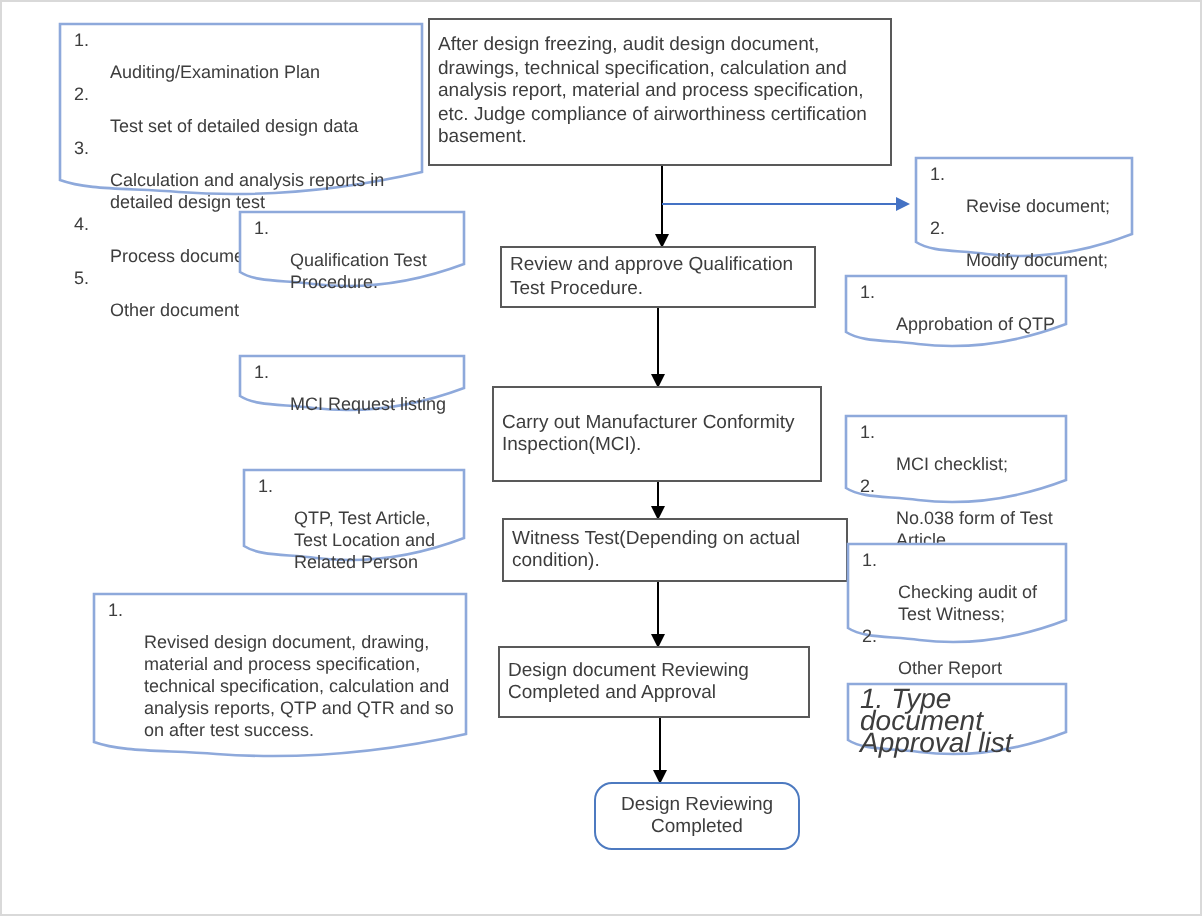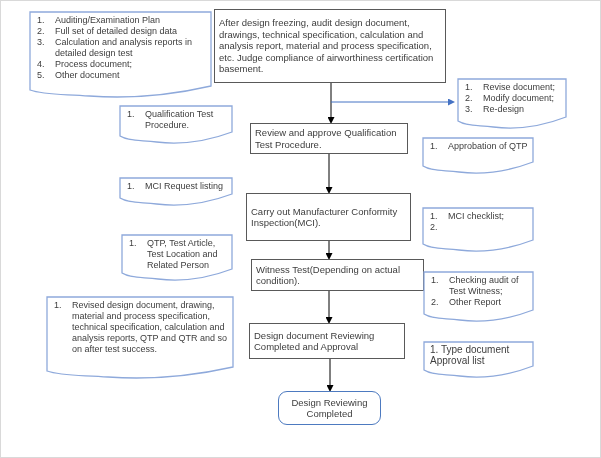--- a/index.html
+++ b/index.html
@@ -40,7 +40,7 @@
   .doc-text{position:relative;padding:3px 4px 0 7px;font-size:10px;line-height:11px;}
   .li{display:flex;align-items:flex-start;}
   .li .num{flex:0 0 10px;margin-right:8px;text-align:left;}
-  .li .itxt{flex:1 1 auto;}
+  .li .itxt{flex:1 1 auto;margin-top:16px;}
   #connectors{position:absolute;left:0;top:0;width:601px;height:458px;pointer-events:none;}
 </style>
 </head>

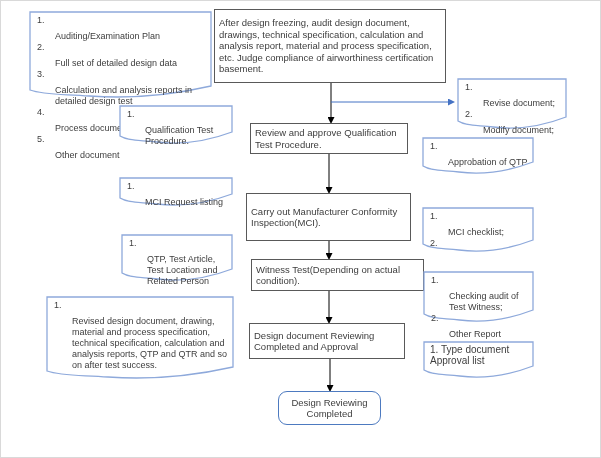--- a/index.html
+++ b/index.html
@@ -88,7 +88,7 @@
         </div>
         <div class="li">
           <span class="num">2.</span>
-          <span class="itxt">Full set of detailed design data</span>
+          <span class="itxt">Test set of detailed design data</span>
         </div>
         <div class="li">
           <span class="num">3.</span>

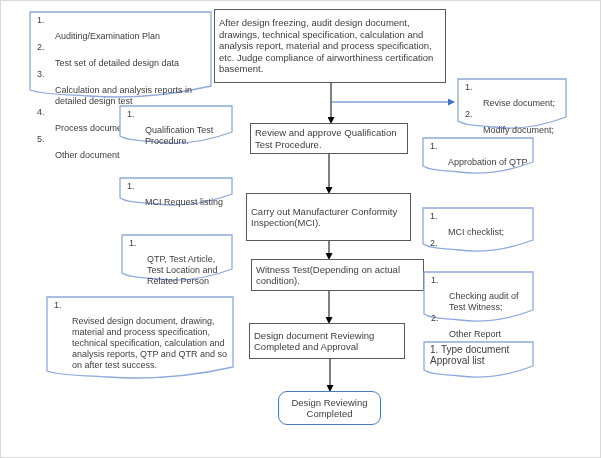--- a/index.html
+++ b/index.html
@@ -184,6 +184,7 @@
         </div>
         <div class="li">
           <span class="num">2.</span>
+          <span class="itxt">No.038 form of Test Article</span>
         </div>
       </div>
   </div>

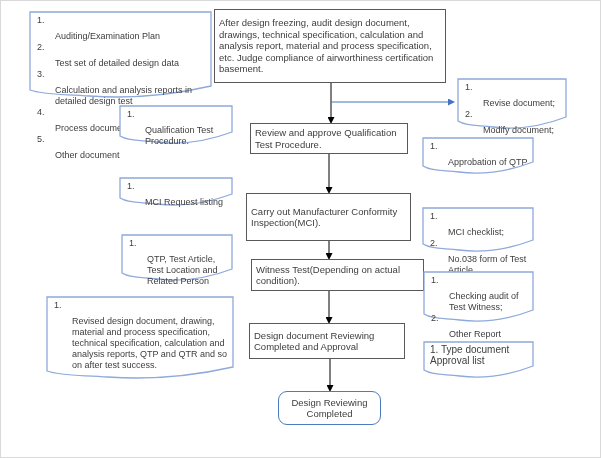--- a/index.html
+++ b/index.html
@@ -37,7 +37,7 @@
     padding:4px 4px 0 8px;
     font-size:9px;line-height:11px;
   }
-  .doc-text{position:relative;padding:3px 4px 0 7px;font-size:10px;line-height:11px;}
+  .doc-text{position:relative;padding:3px 4px 0 7px;font-size:14px;line-height:11px;font-style:italic;}
   .li{display:flex;align-items:flex-start;}
   .li .num{flex:0 0 10px;margin-right:8px;text-align:left;}
   .li .itxt{flex:1 1 auto;margin-top:16px;}

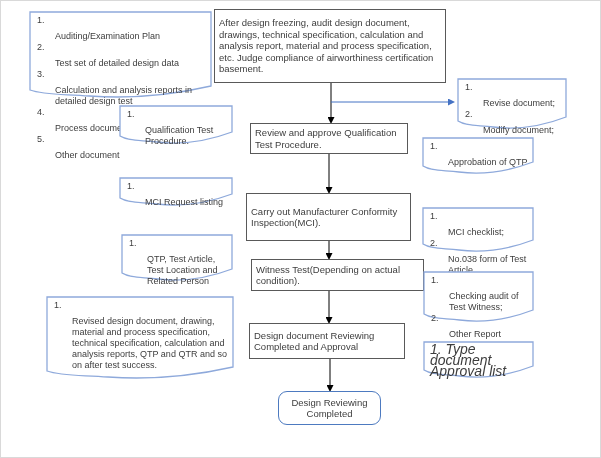--- a/index.html
+++ b/index.html
@@ -29,6 +29,7 @@
     text-align:center;
     font-size:9.5px;line-height:11.5px;
     padding:2px 4px;
+    margin-left:19px;
   }
   .doc{background:transparent;}
   .doc > svg.docshape{position:absolute;left:0;top:0;width:100%;height:100%;display:block;}

